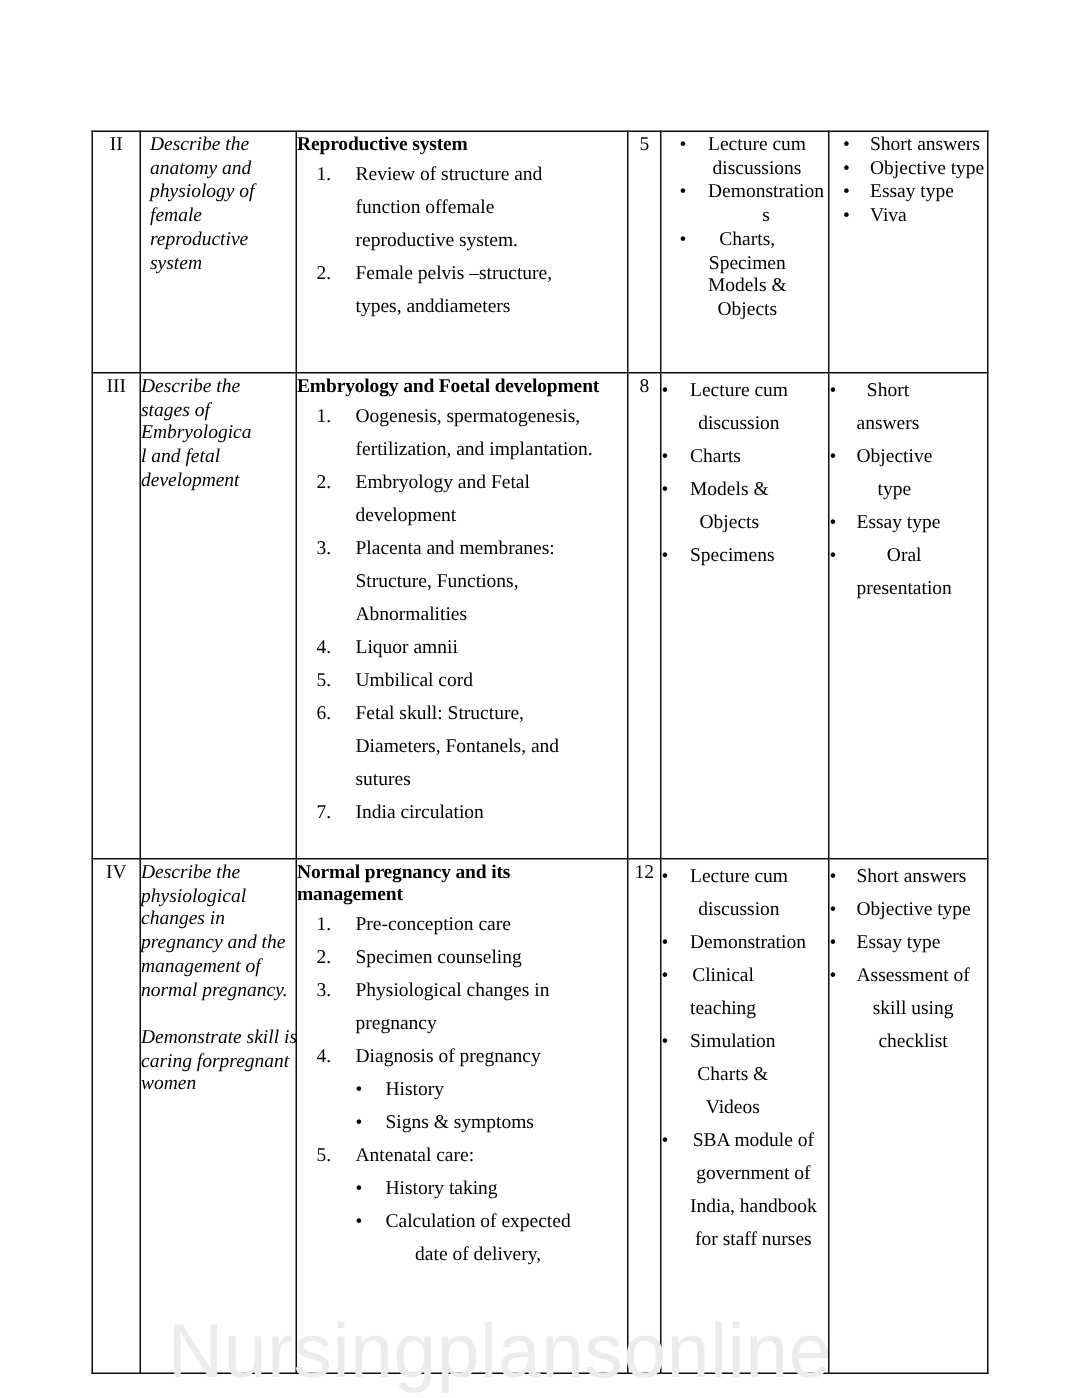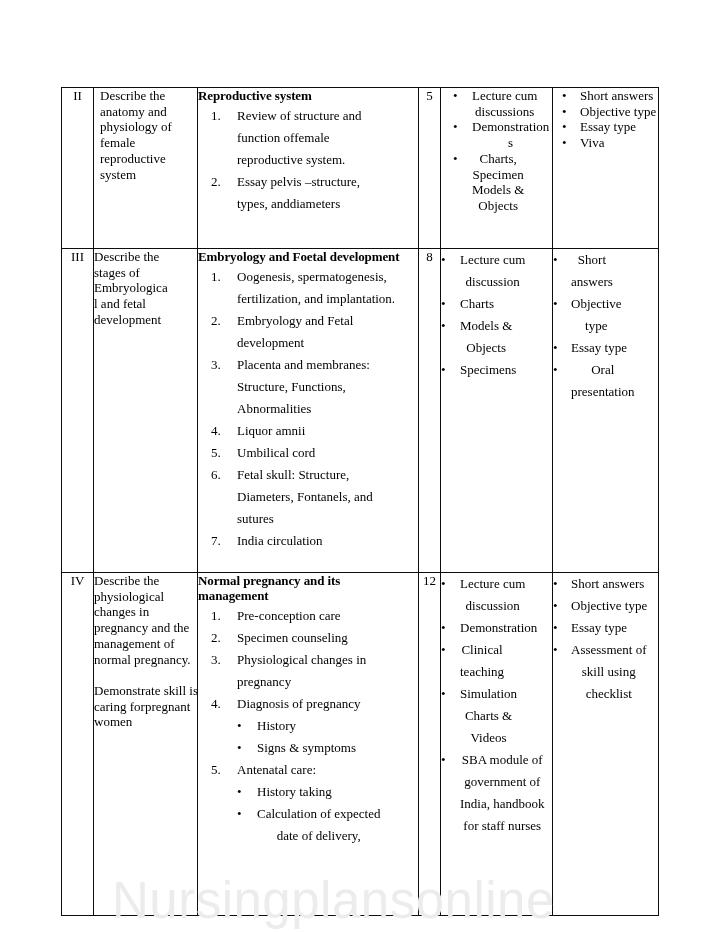--- a/index.html
+++ b/index.html
@@ -18,7 +18,7 @@
     font-size:13px;
   }
   .cell-unit{text-align:center;padding-top:4px;}
-  .cell-objective{padding:3px 0 0 4px;line-height:15.7px;white-space:pre;}
+  .cell-objective{padding:3px 0 0 4px;line-height:15.7px;white-space:pre;font-style:italic;}
   .cell-content{padding:3px 0 0 7px;}
   .content-title{font-weight:700;line-height:15px;white-space:pre;letter-spacing:-0.1px;}
   .content-list{margin-top:2px;}

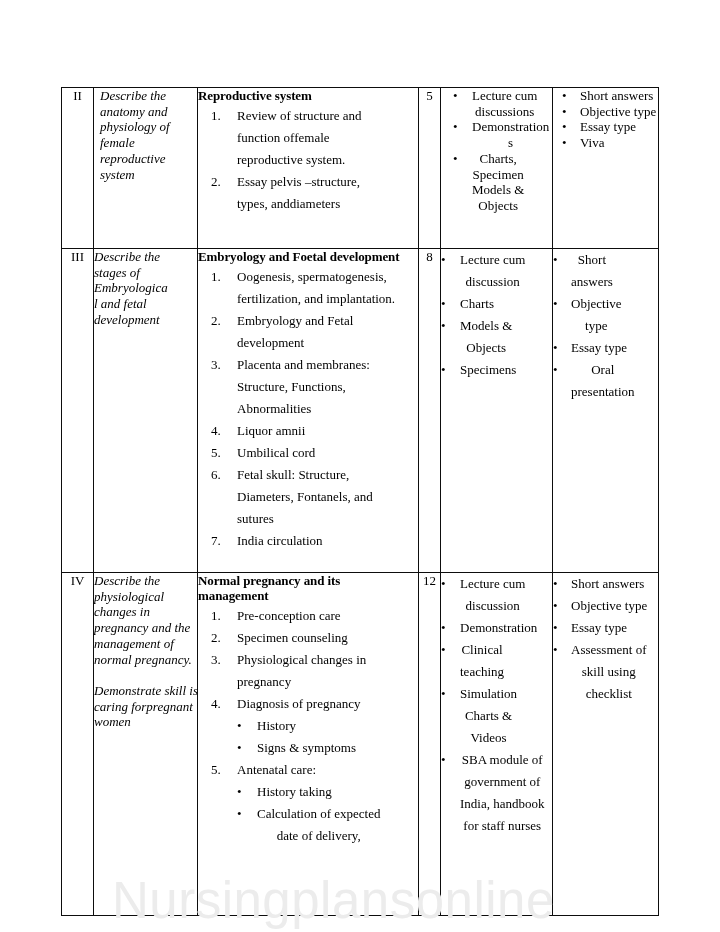--- a/index.html
+++ b/index.html
@@ -78,7 +78,7 @@
               </div>
               <div class="citem">
                 <span class="cnum">2.</span>
-                <span class="ctext">Essay pelvis –structure,
+                <span class="ctext">Female pelvis –structure,
 types, anddiameters</span>
               </div>
             </div>

